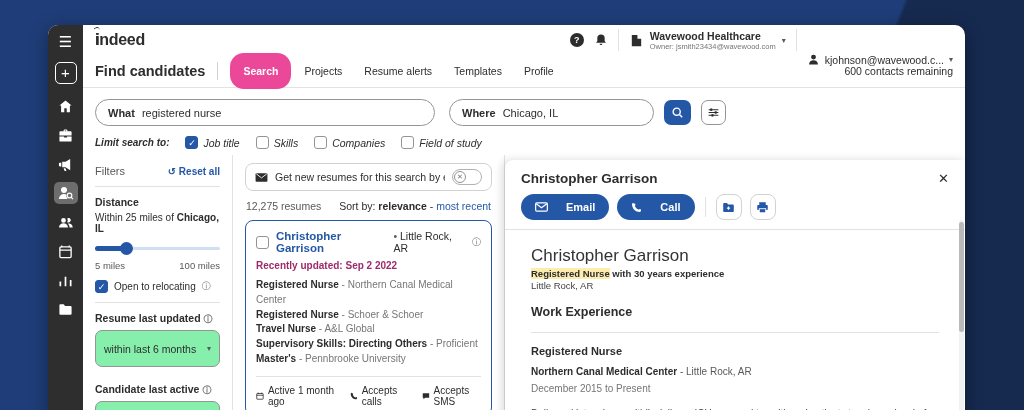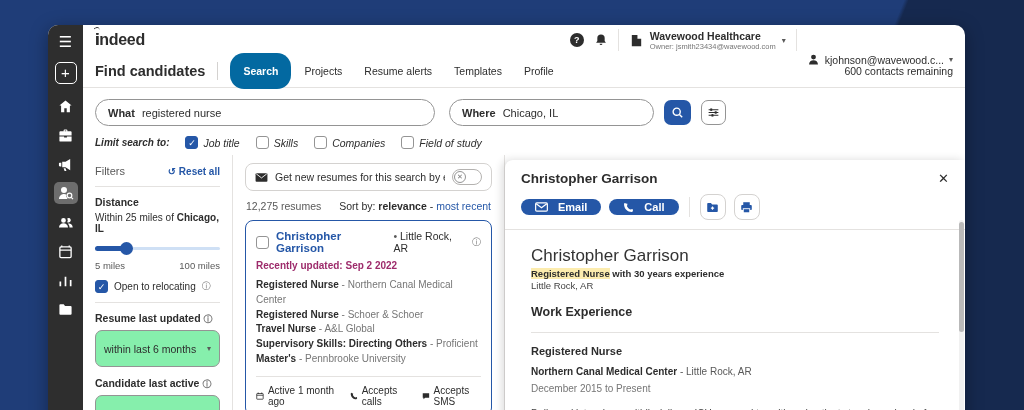--- a/index.html
+++ b/index.html
@@ -40,7 +40,7 @@
   .hdiv { width:1px; height:18px; background:#d4d2d0; margin:0 12px; }
   .tabs { display:flex; align-items:center; gap:4px; }
   .tab { font-size:10.5px; color:#2d2d2d; padding:4px 9px; border-radius:14px; cursor:pointer; white-space:nowrap; }
-  .tab.active { background:#0369a1; color:#fff; font-weight:700; padding:12px 13px; }
+  .tab.active { background:#ec4899; color:#fff; font-weight:700; padding:12px 13px; }
   .contacts { margin-left:auto; font-size:10.5px; color:#2d2d2d; }
 
   .searcharea { padding:11px 12px 6px; flex:none; }

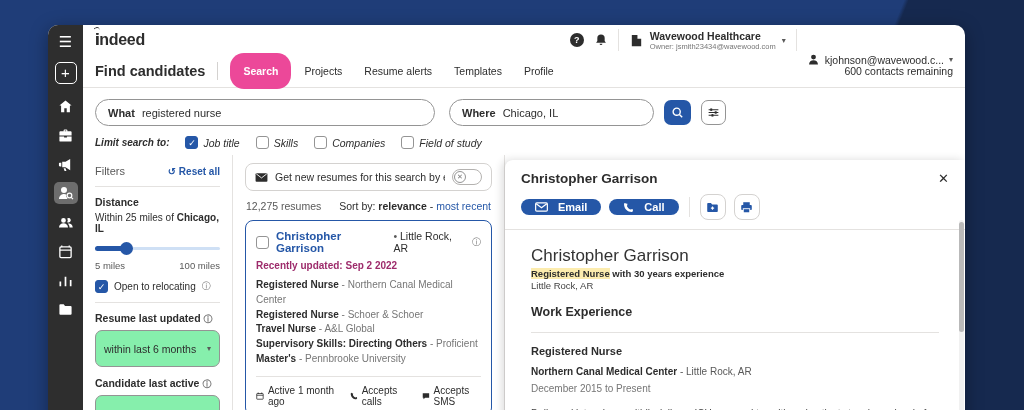--- a/index.html
+++ b/index.html
@@ -109,7 +109,7 @@
   .dtitle { font-size:13.5px; font-weight:700; color:#2d2d2d; }
   .dclose { font-size:13px; color:#2d2d2d; cursor:pointer; }
   .dactions { display:flex; align-items:center; gap:8px; margin-top:8px; }
-  .abtn { height:16px; background:#2557a7; color:#fff; border:none; border-radius:13px; font-size:11px; font-weight:700; display:flex; align-items:center; gap:10px; padding:0 14px; font-family:inherit; }
+  .abtn { height:26px; background:#2557a7; color:#fff; border:none; border-radius:13px; font-size:11px; font-weight:700; display:flex; align-items:center; gap:18px; padding:0 14px; font-family:inherit; }
   .adiv { width:1px; height:20px; background:#e4e2e0; margin:0 2px; }
   .iconbtn { width:26px; height:26px; border:1px solid #d4d2d0; border-radius:8px; background:#fff; display:flex; align-items:center; justify-content:center; }
   .dbody { flex:1; overflow:hidden; padding:16px 26px 0; position:relative; }

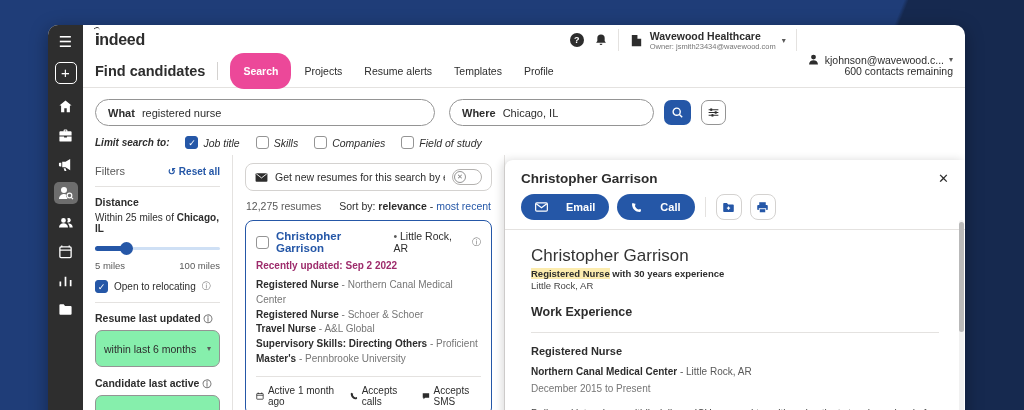--- a/index.html
+++ b/index.html
@@ -75,7 +75,7 @@
   .minmax { display:flex; justify-content:space-between; font-size:9.5px; color:#595959; margin-bottom:9px; }
   .fchk { display:flex; align-items:center; gap:6px; font-size:10px; color:#2d2d2d; }
   .info { font-size:9px; color:#767676; }
-  .fgroup { margin-bottom:10px; }
+  .fgroup { margin-bottom:16px; }
   .select { height:37px; border:1px solid #949494; border-radius:7px; background:#86efac; display:flex; align-items:center; justify-content:space-between; padding:12px 8px; font-size:10.5px; color:#2d2d2d; width:100%; }
 
   

